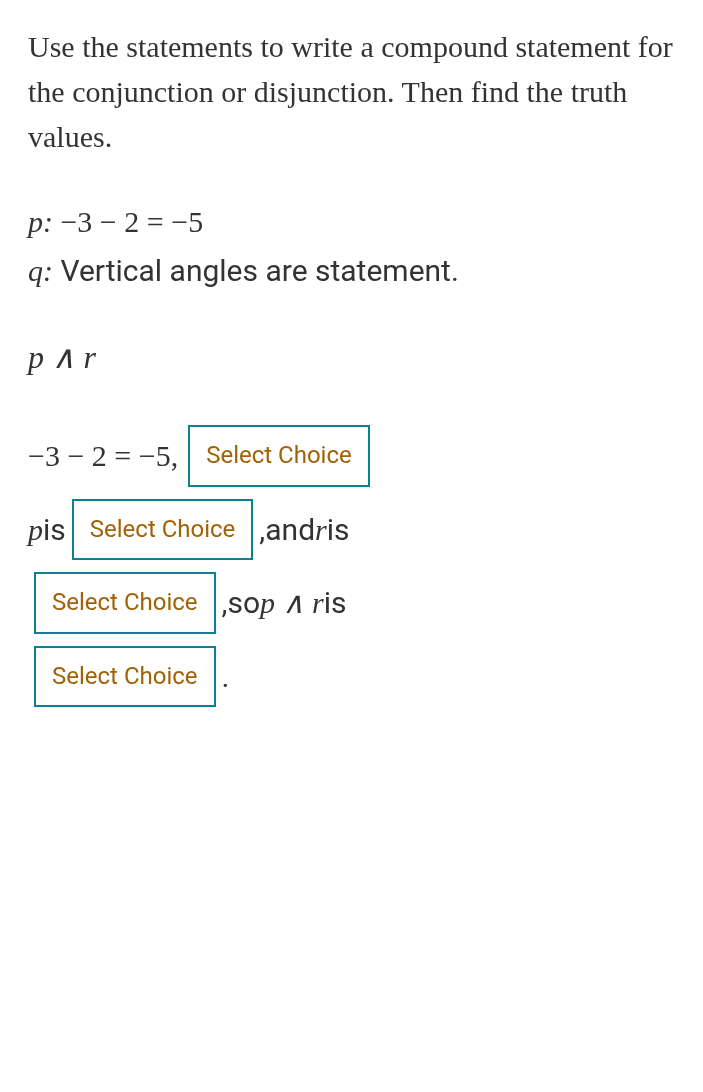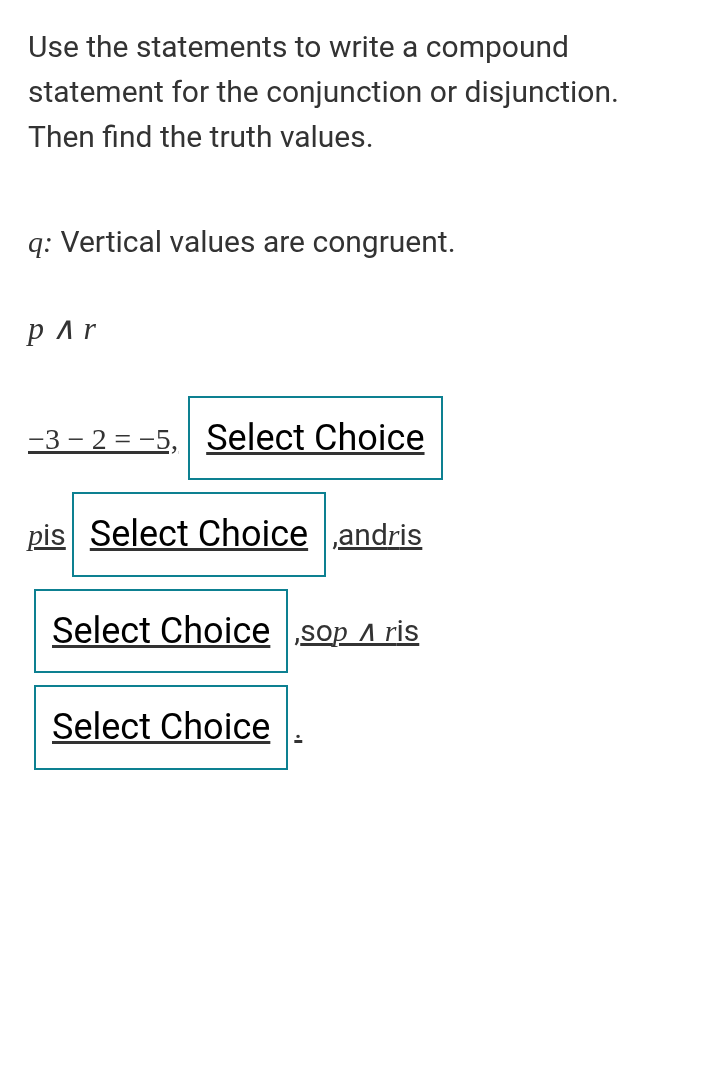--- a/index.html
+++ b/index.html
@@ -18,7 +18,8 @@
       background: #ffffff;
     }
     .instructions {
-      margin-bottom: 60px;
+      margin-bottom: 40px;
+      font-family: Liberation Serif, serif;
     }
     .statements {
       margin-bottom: 40px;

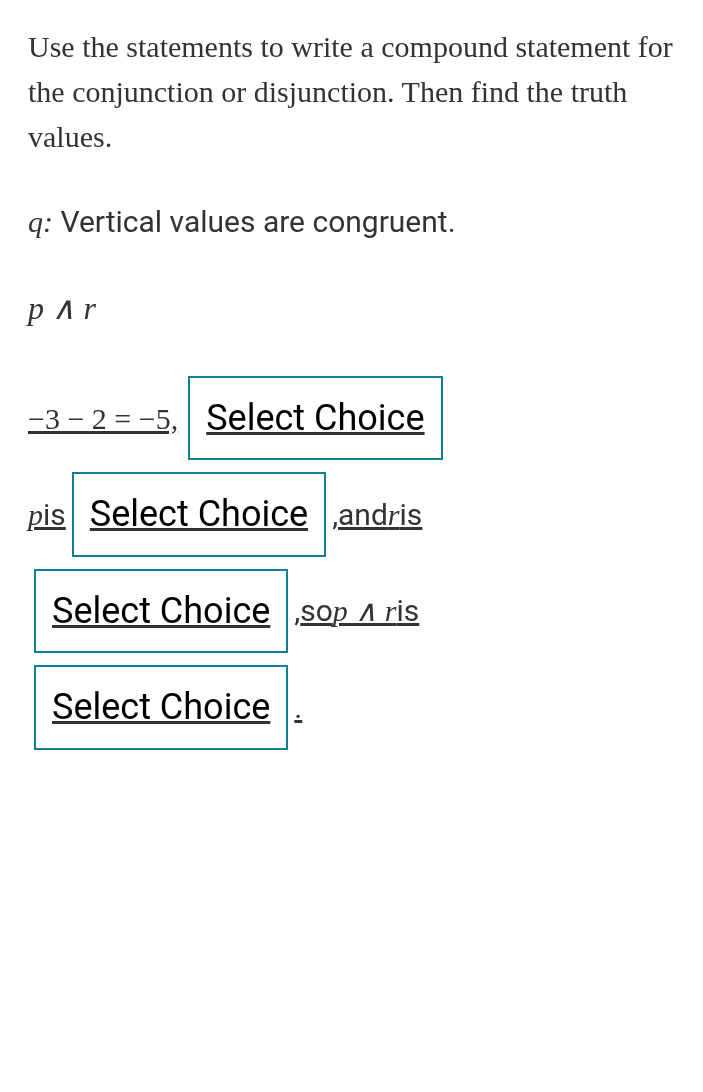--- a/index.html
+++ b/index.html
@@ -74,6 +74,10 @@
 
 <div class="statements">
   <div>
+    <span class="italic">p:</span>
+    <span class="math">−3 − 2 = −5</span>
+  </div>
+  <div>
     <span class="italic">q:</span>
     <span>Vertical values are congruent.</span>
   </div>

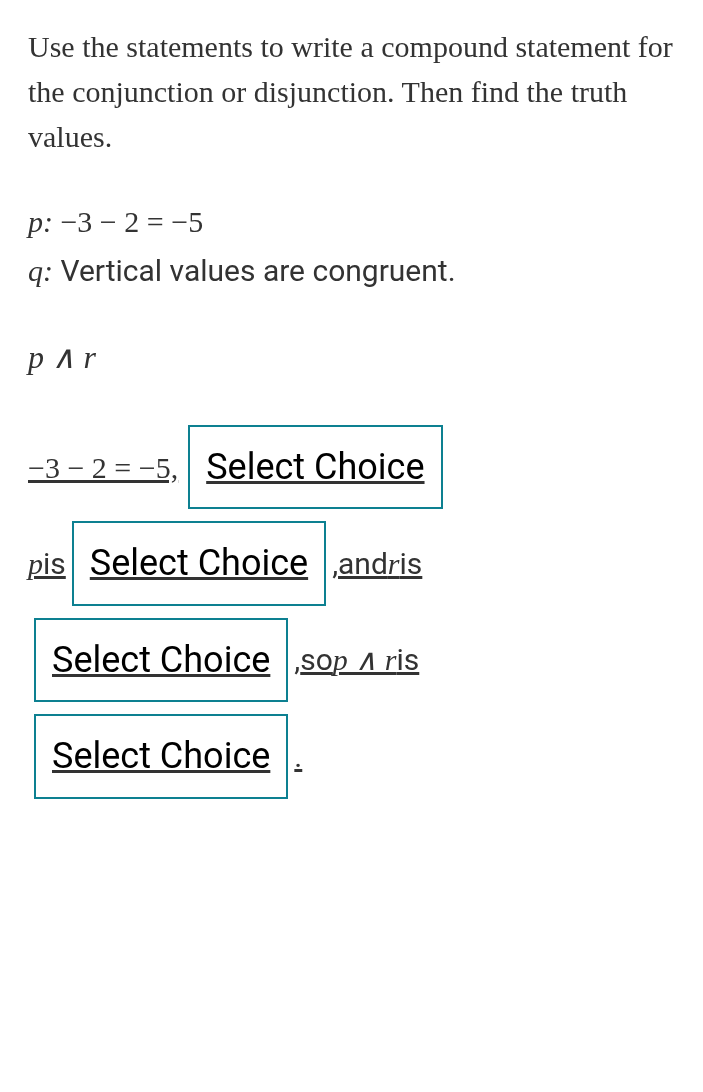--- a/index.html
+++ b/index.html
@@ -79,7 +79,7 @@
   </div>
   <div>
     <span class="italic">q:</span>
-    <span>Vertical values are congruent.</span>
+    <span>Vertical angles are statement.</span>
   </div>
 </div>
 

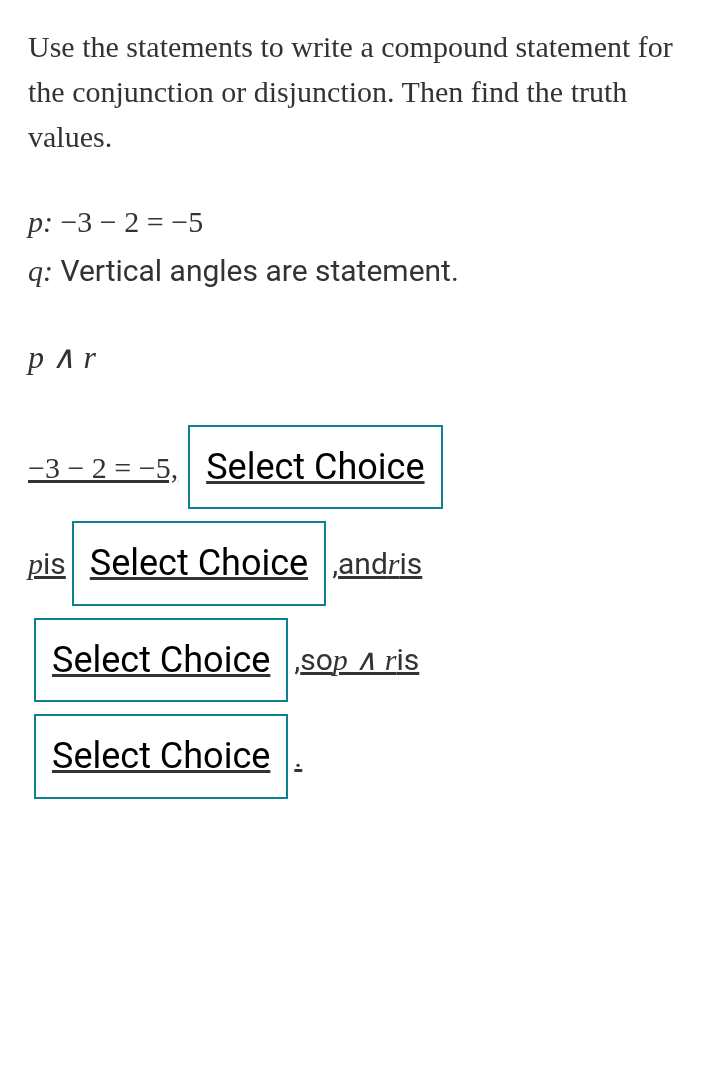--- a/index.html
+++ b/index.html
@@ -42,7 +42,6 @@
     }
     .answer {
       line-height: 1.9;
-      text-decoration: underline;
     }
     .answer-line {
       display: flex;

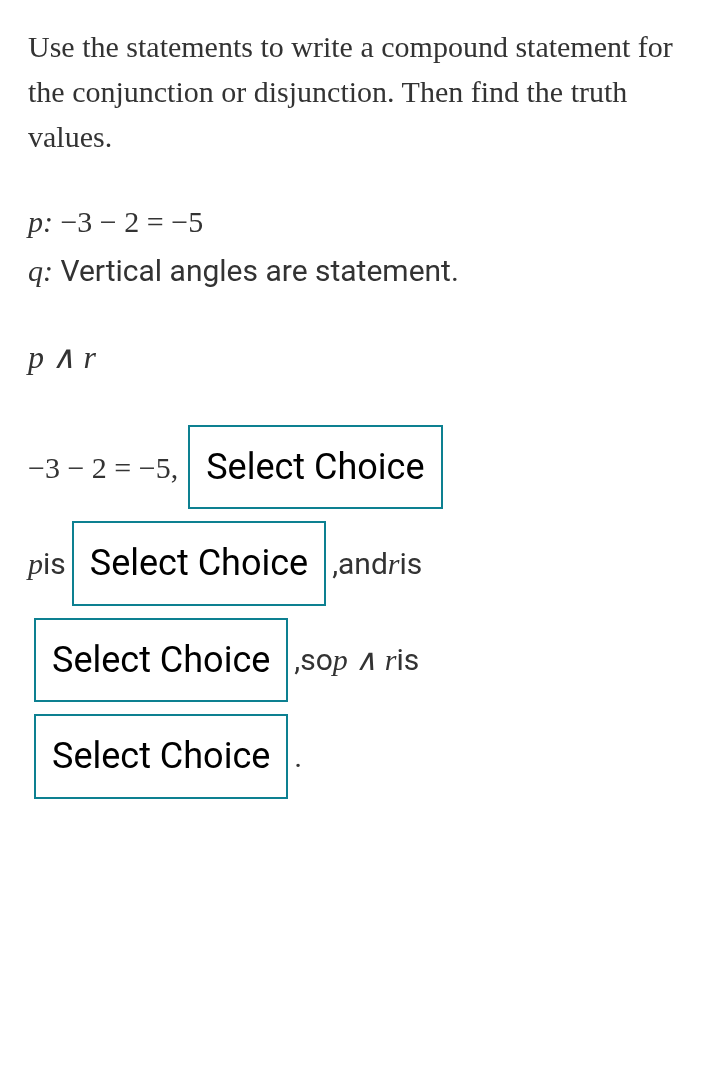--- a/index.html
+++ b/index.html
@@ -53,9 +53,9 @@
       display: inline-flex;
       align-items: center;
       border: 2px solid #0d8091;
-      color: #000000;
+      color: #a16207;
       padding: 6px 16px;
-      font-size: 36px;
+      font-size: 24px;
       margin: 0 6px;
       cursor: pointer;
       background: #ffffff;

